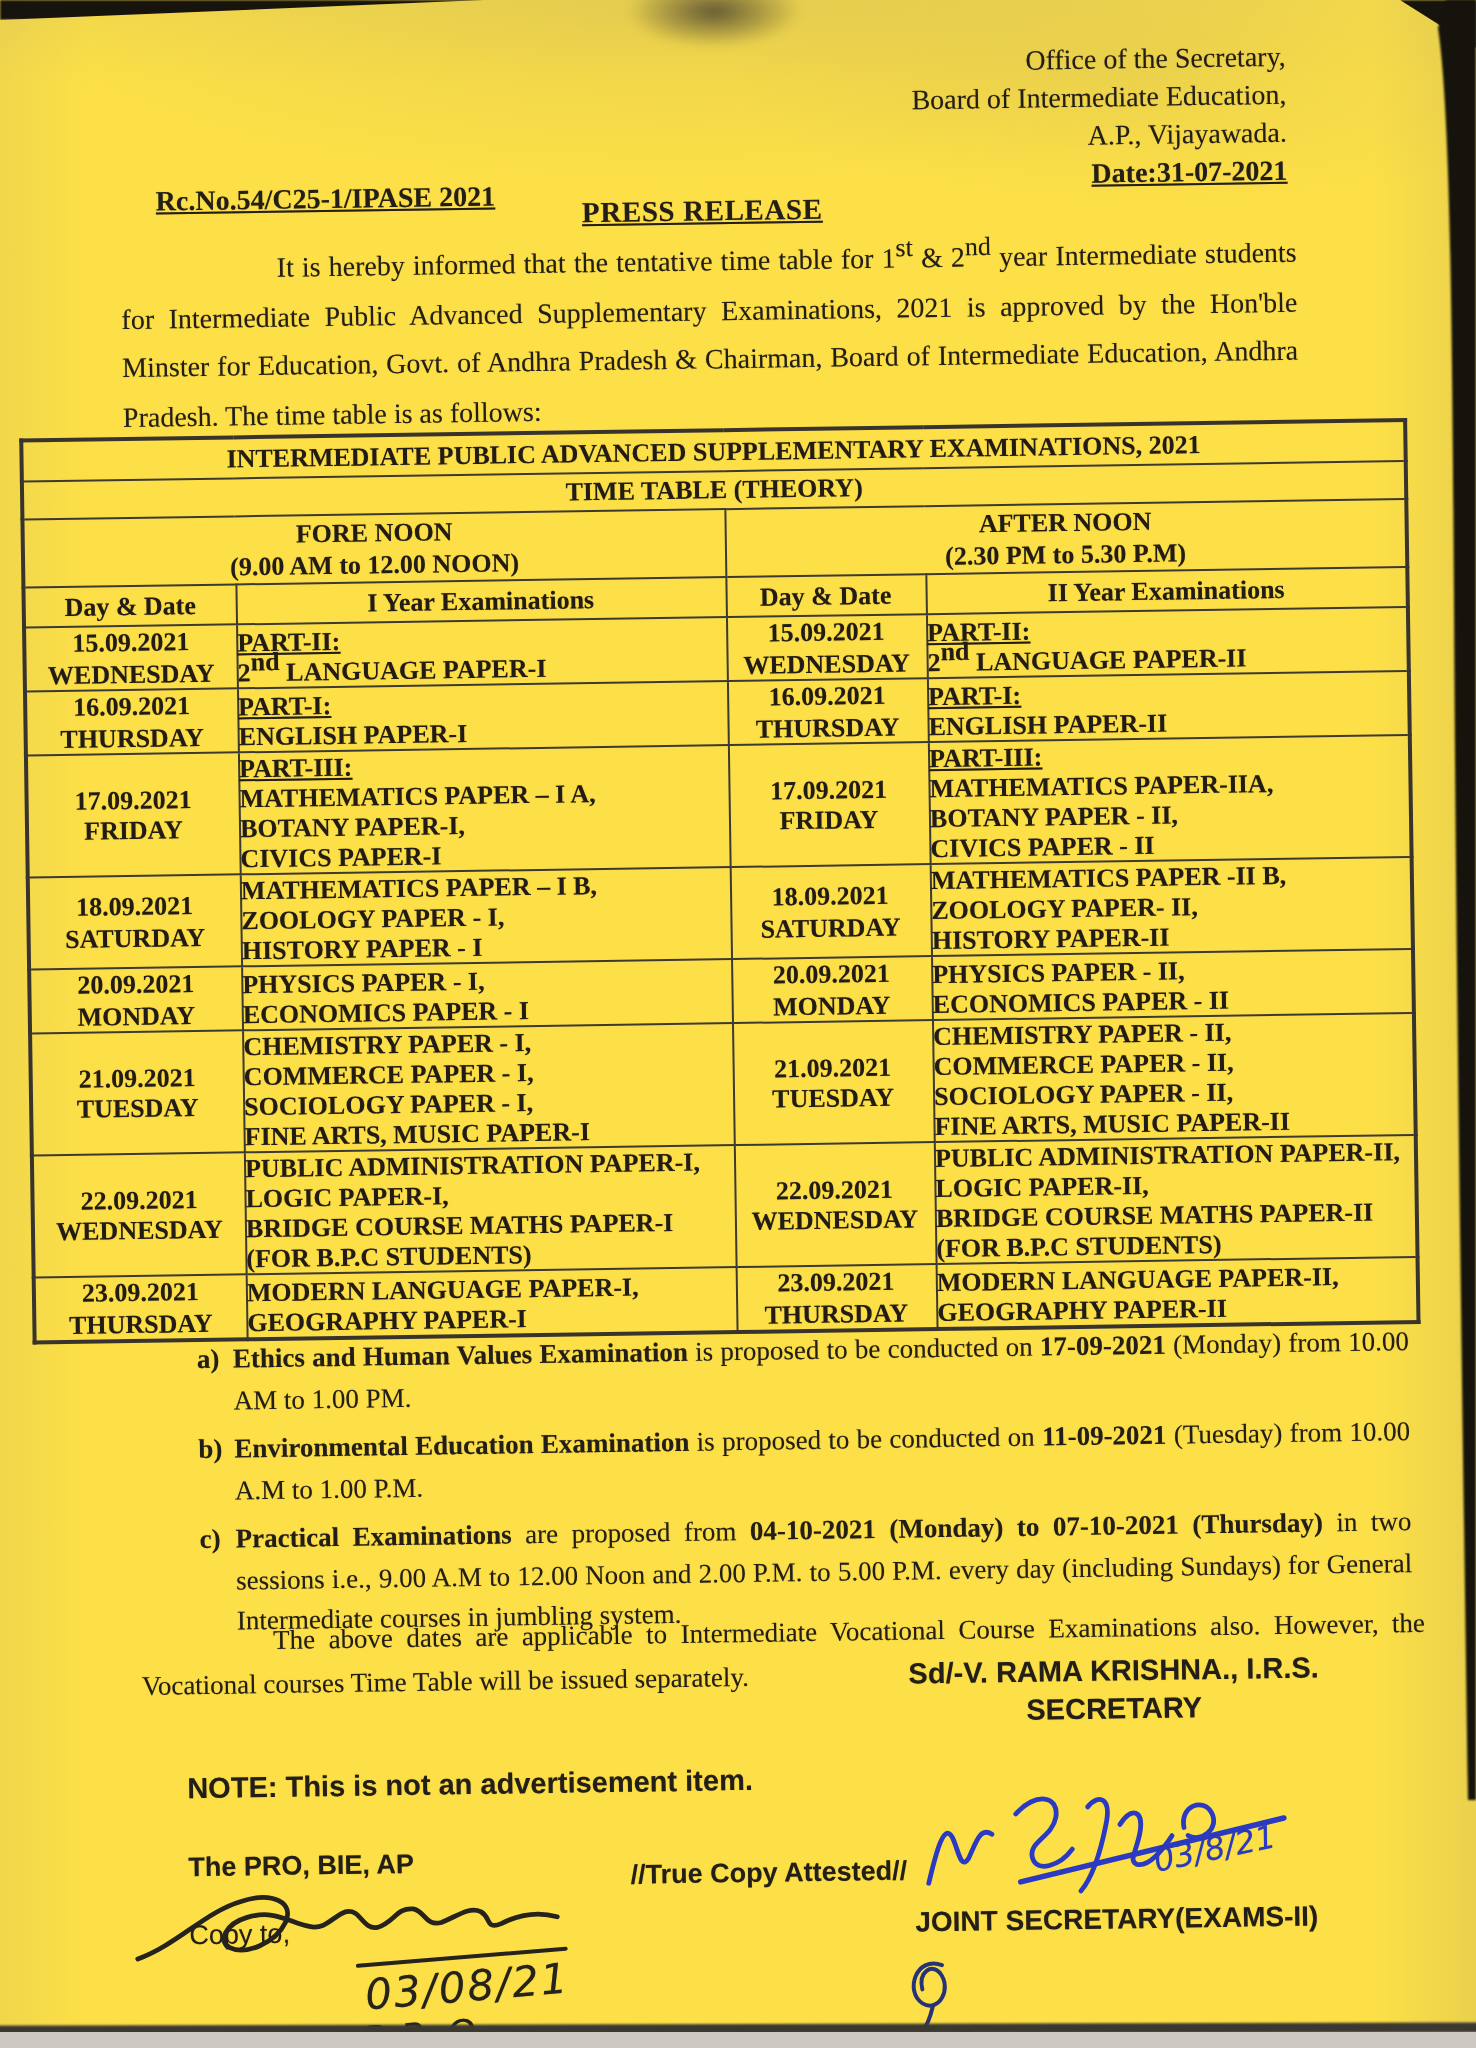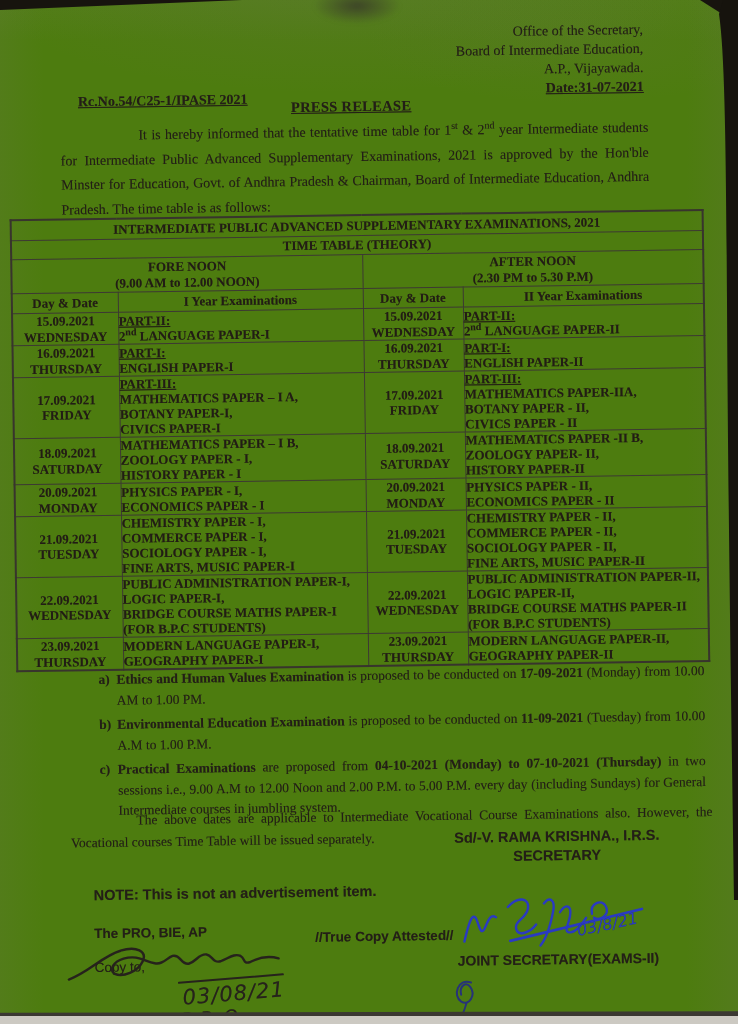--- a/index.html
+++ b/index.html
@@ -9,7 +9,7 @@
     font-family:"Liberation Serif","DejaVu Serif",serif;
   }
   .page{
-    position:absolute;inset:0;background:#4d7c0f;
+    position:absolute;inset:0;background:#fde047;
   }
   .page-shading{
     position:absolute;inset:0;pointer-events:none;

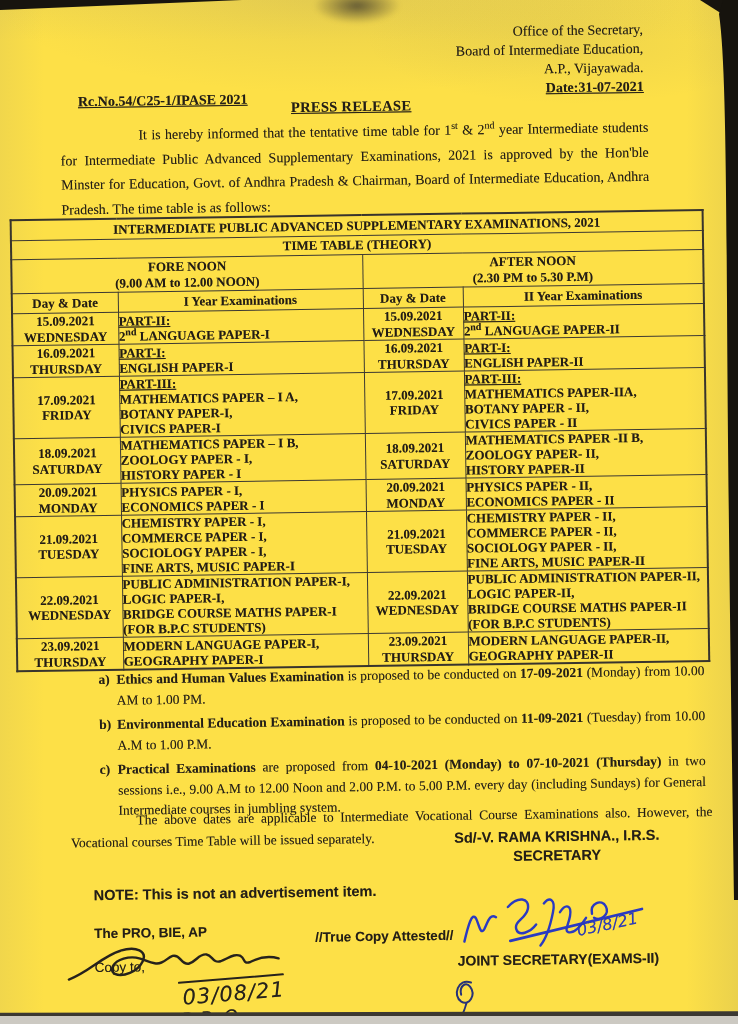--- a/index.html
+++ b/index.html
@@ -65,7 +65,7 @@
     position:absolute;left:66px;top:120px;width:588px;margin:0;
     font-size:14px;line-height:24.5px;text-align:justify;text-indent:78px;
   }
-  .sup{font-size:10px;vertical-align:super;line-height:0;}
+  .sup{font-size:13px;vertical-align:super;line-height:0;}
   
   .tt{
     position:absolute;left:14px;top:214px;width:692px;

